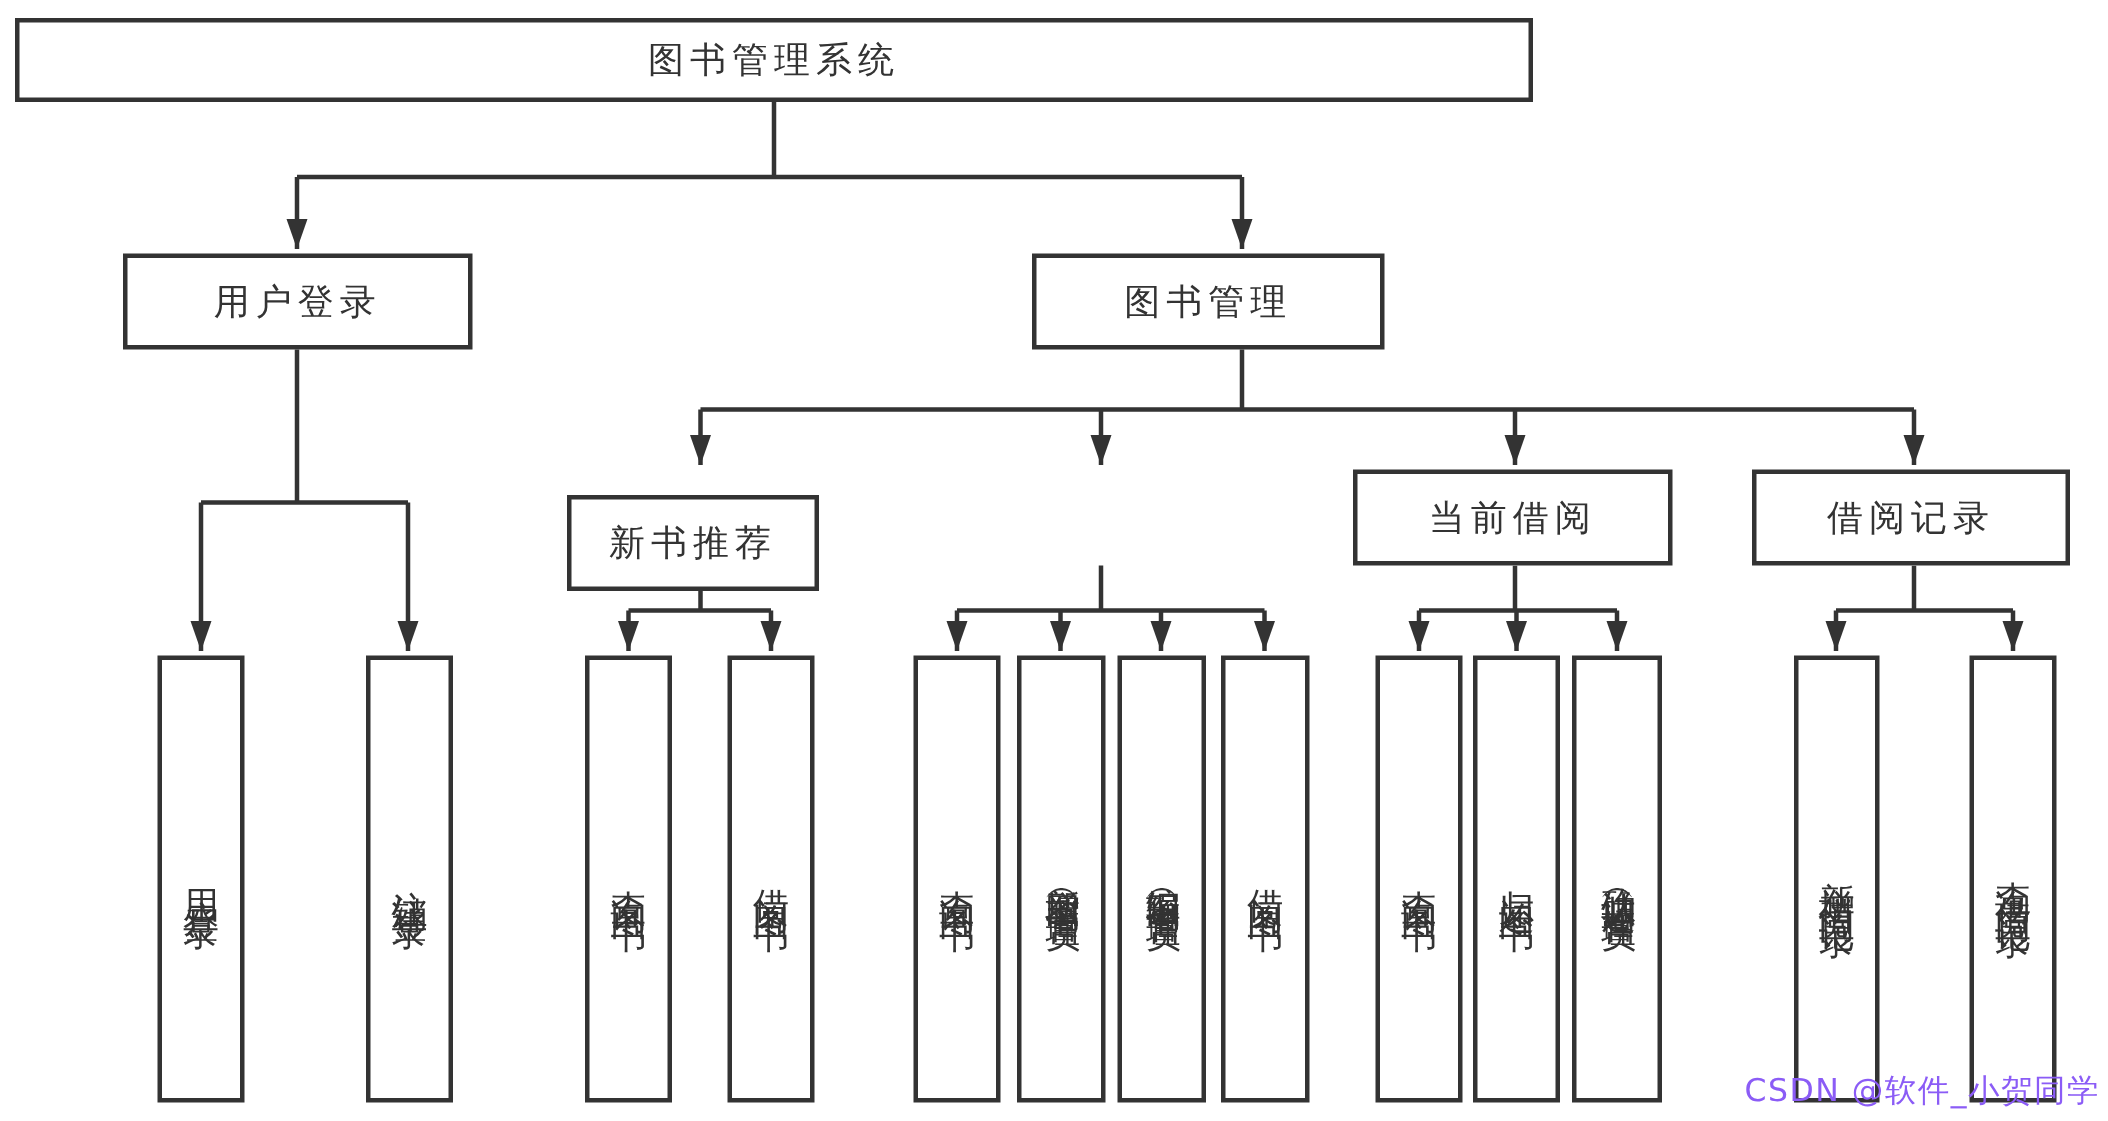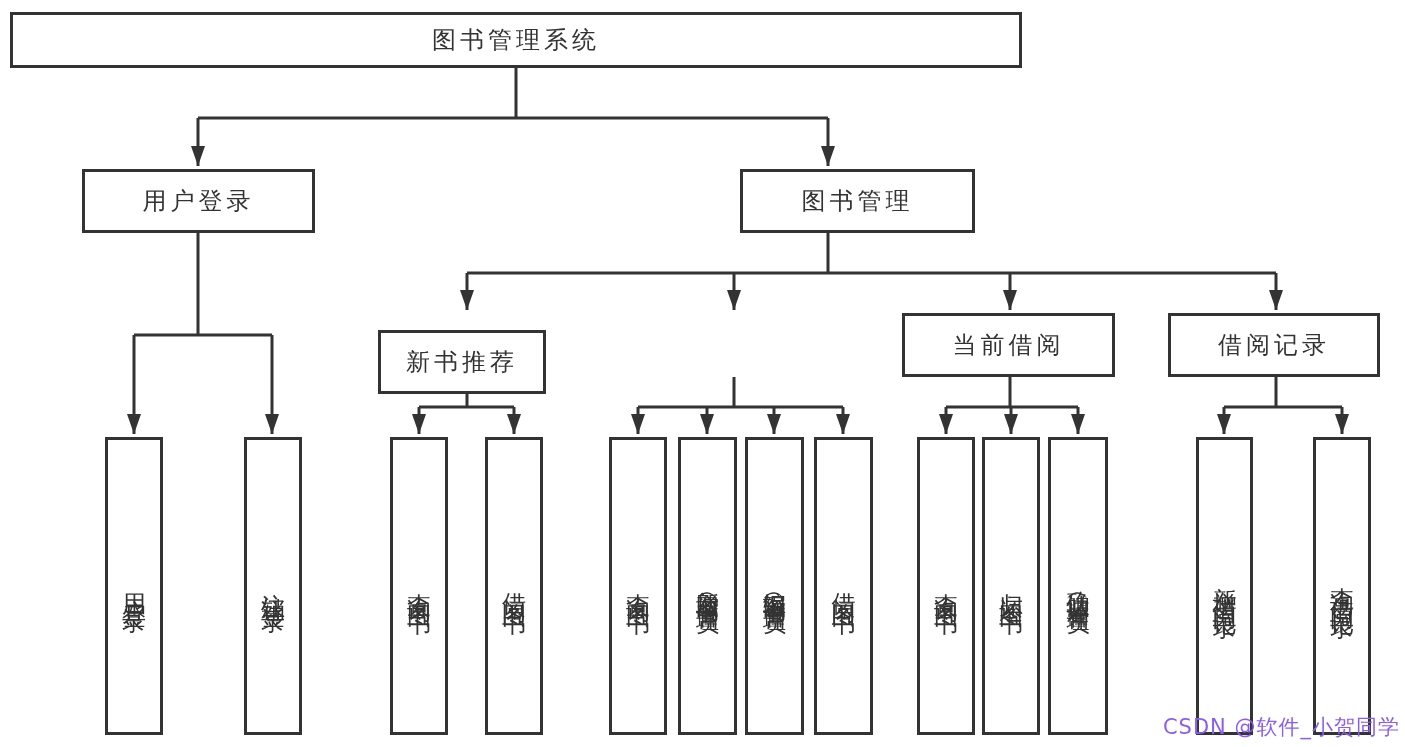--- a/index.html
+++ b/index.html
@@ -94,7 +94,7 @@
   <div class="box hbox" style="left:82px;top:169px;width:233px;height:64px;">
     <span>用户登录</span>
   </div>
-  <div class="box hbox" style="left:740px;top:169px;width:235px;height:64px;">
+  <div class="box hbox" style="left:688px;top:169px;width:235px;height:64px;">
     <span>图书管理</span>
   </div>
 

